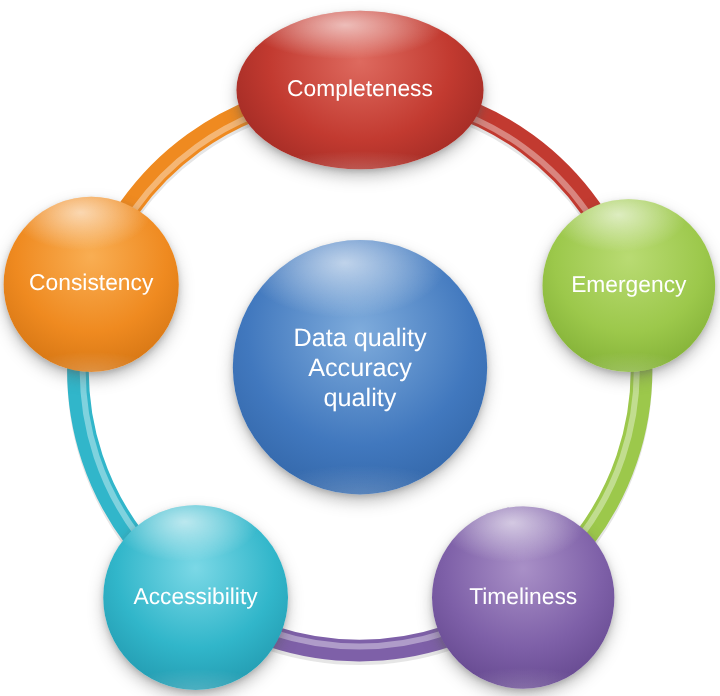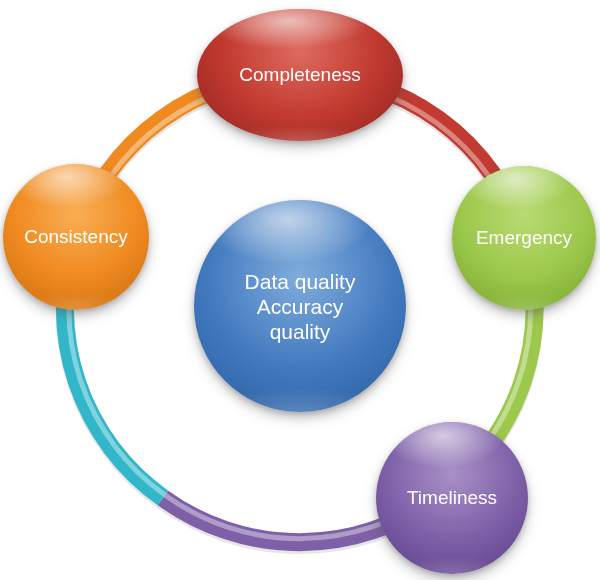--- a/index.html
+++ b/index.html
@@ -96,6 +96,9 @@
     <div class="node-label">Timeliness</div>
   </div>
 
+  <div class="node node-teal">
+    <div class="node-label">Accessibility</div>
+  </div>
 
   <div class="node node-orange">
     <div class="node-label">Consistency</div>

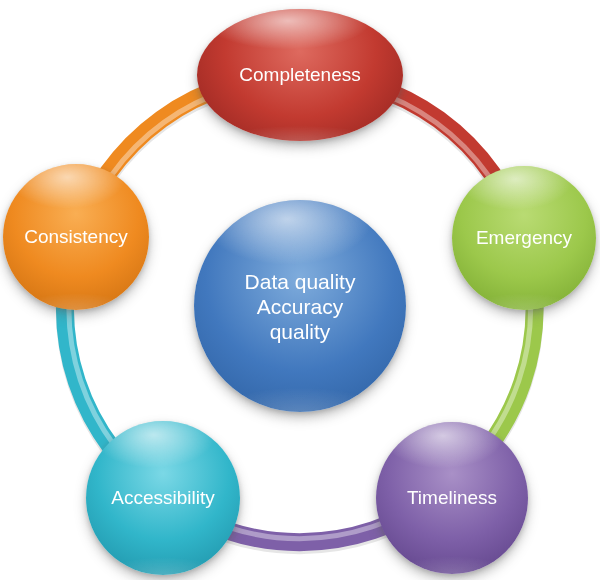--- a/index.html
+++ b/index.html
@@ -43,7 +43,7 @@
     background:radial-gradient(circle at 50% 34%, #7BD8E6 0%, #31B6CA 52%, #1B8BA1 100%);
   }
   .node-purple{
-    left:376px;top:422px;width:152px;height:152px;
+    left:360px;top:422px;width:152px;height:152px;
     background:radial-gradient(circle at 50% 34%, #A990C7 0%, #7E60A8 52%, #583C82 100%);
   }
   .node-blue{

